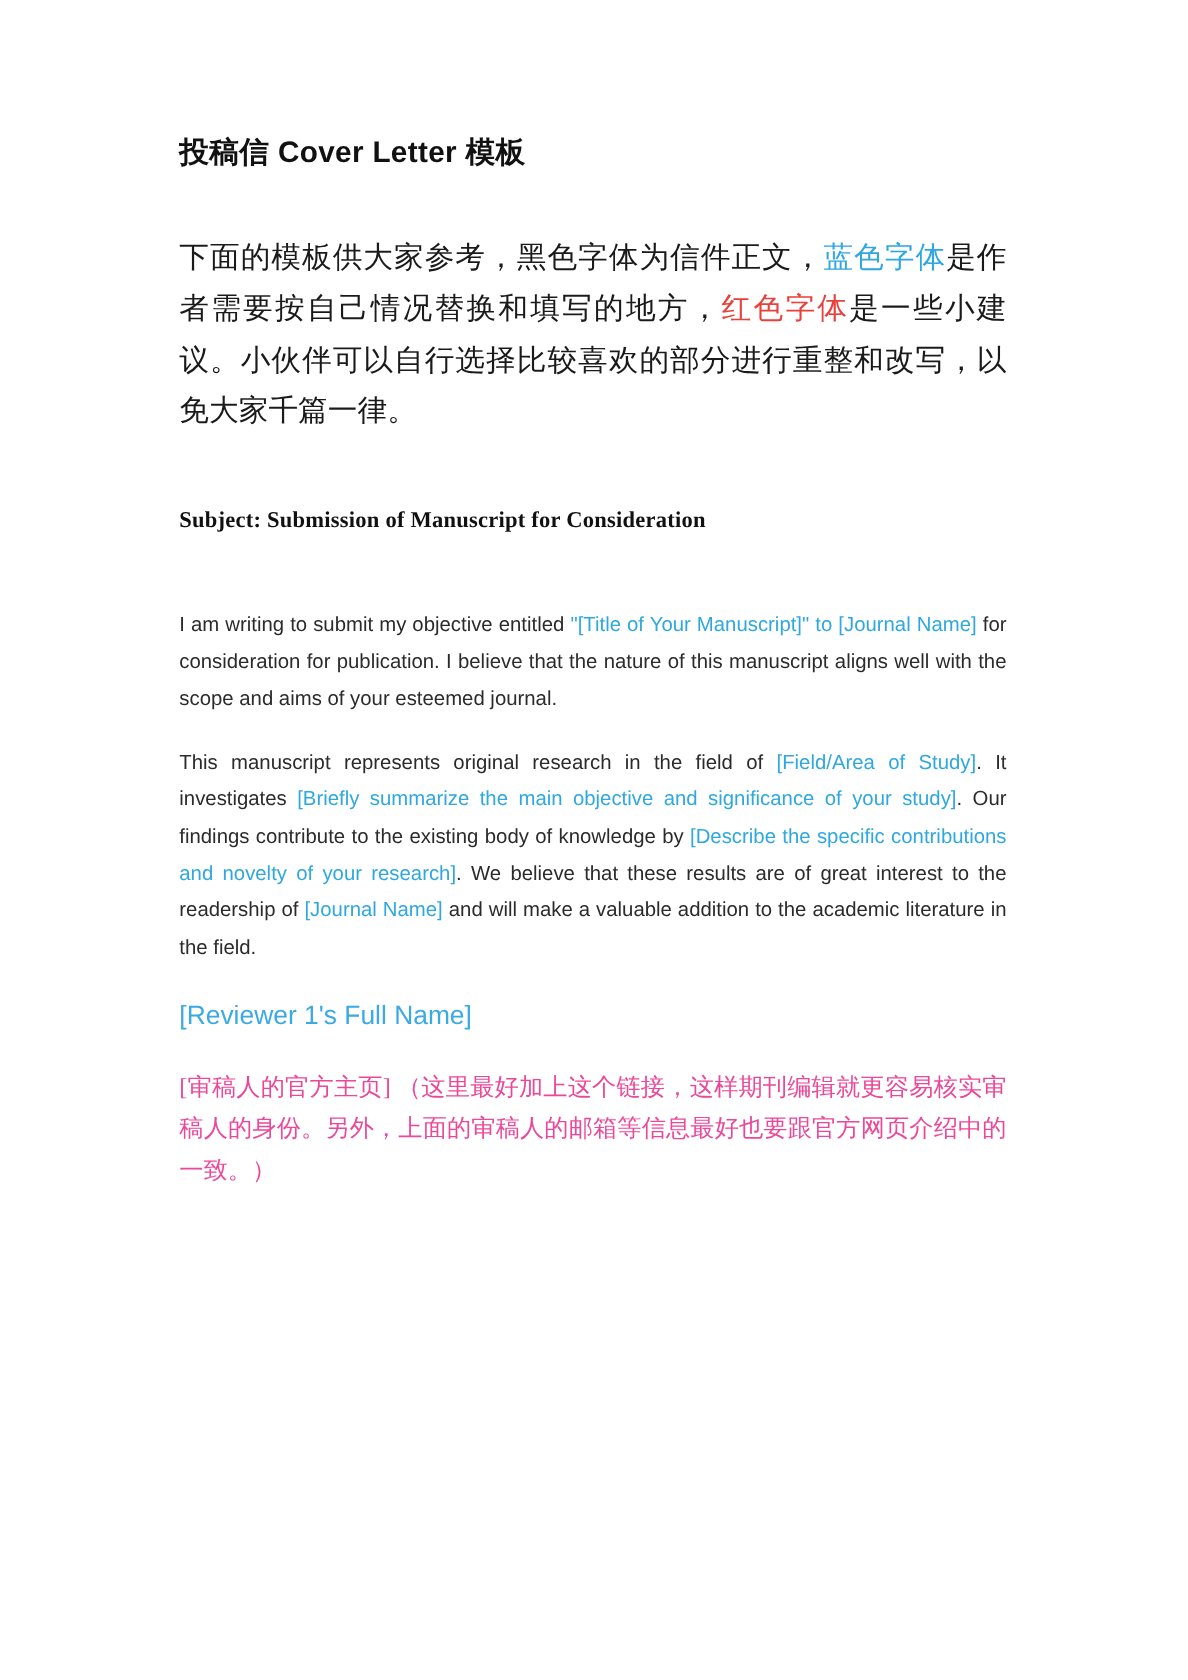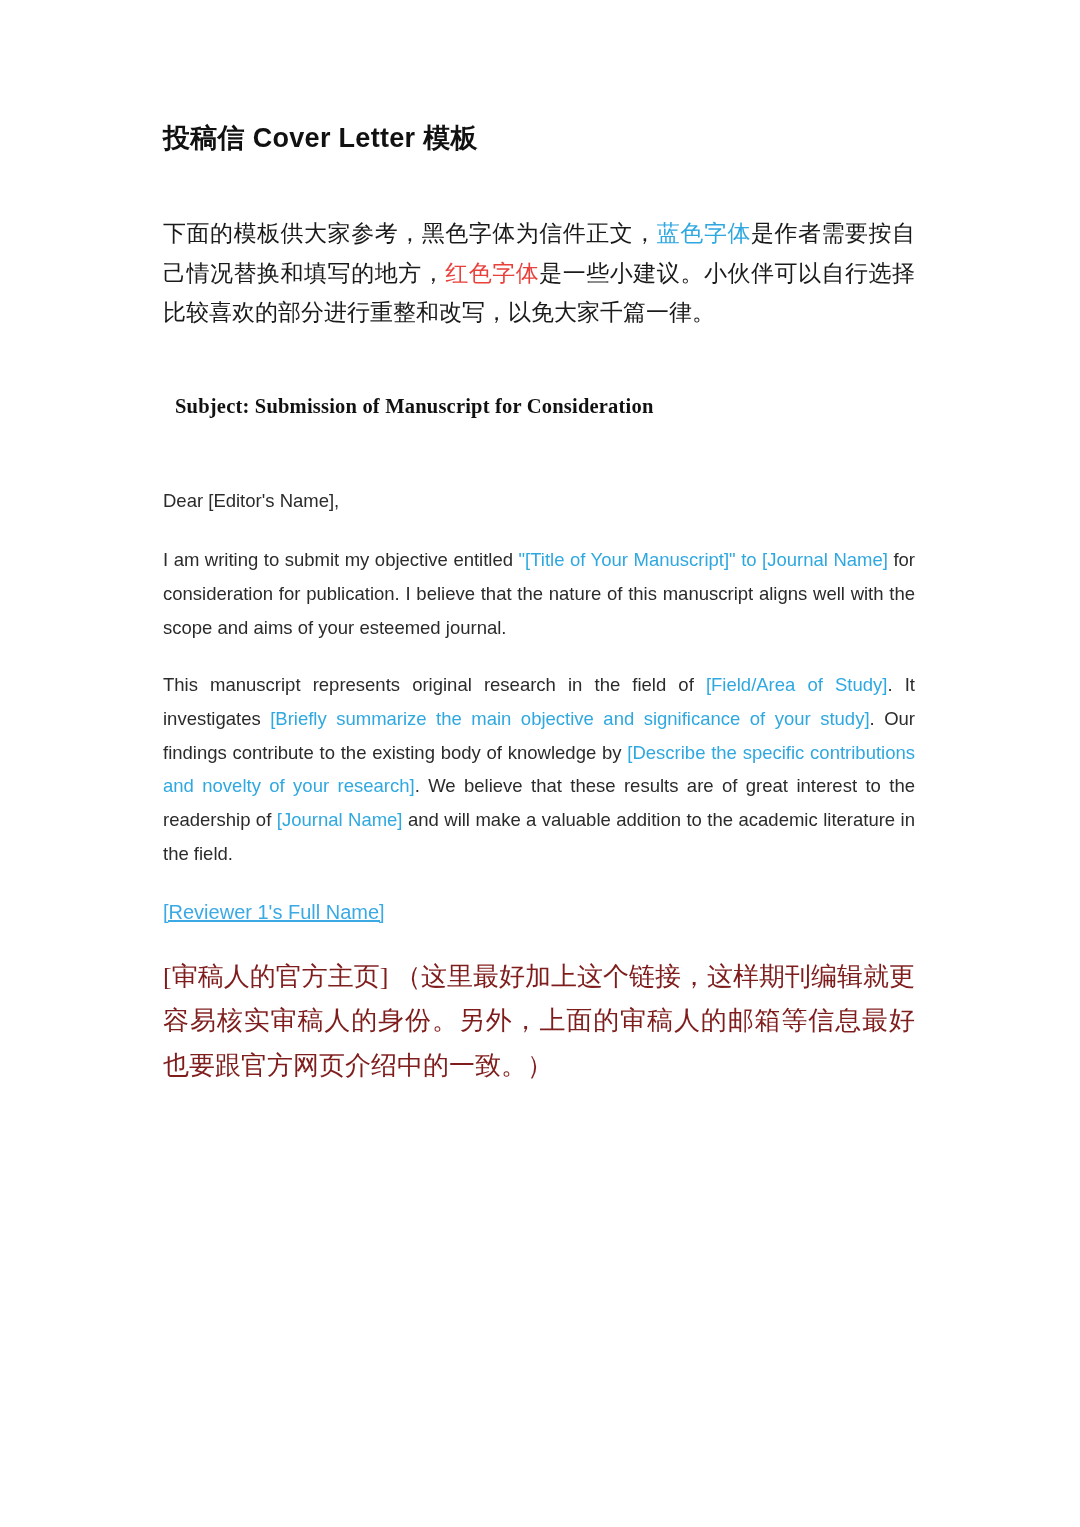--- a/index.html
+++ b/index.html
@@ -29,8 +29,8 @@
     margin: 0 0 58px 0;
   }
   .intro {
-    font-family: Liberation Serif, serif;
-    font-size: 23px;
+    font-family: Liberation Mono, monospace;
+    font-size: 27px;
     line-height: 1.72;
     color: #1a1a1a;
     margin: 0 0 62px 0;

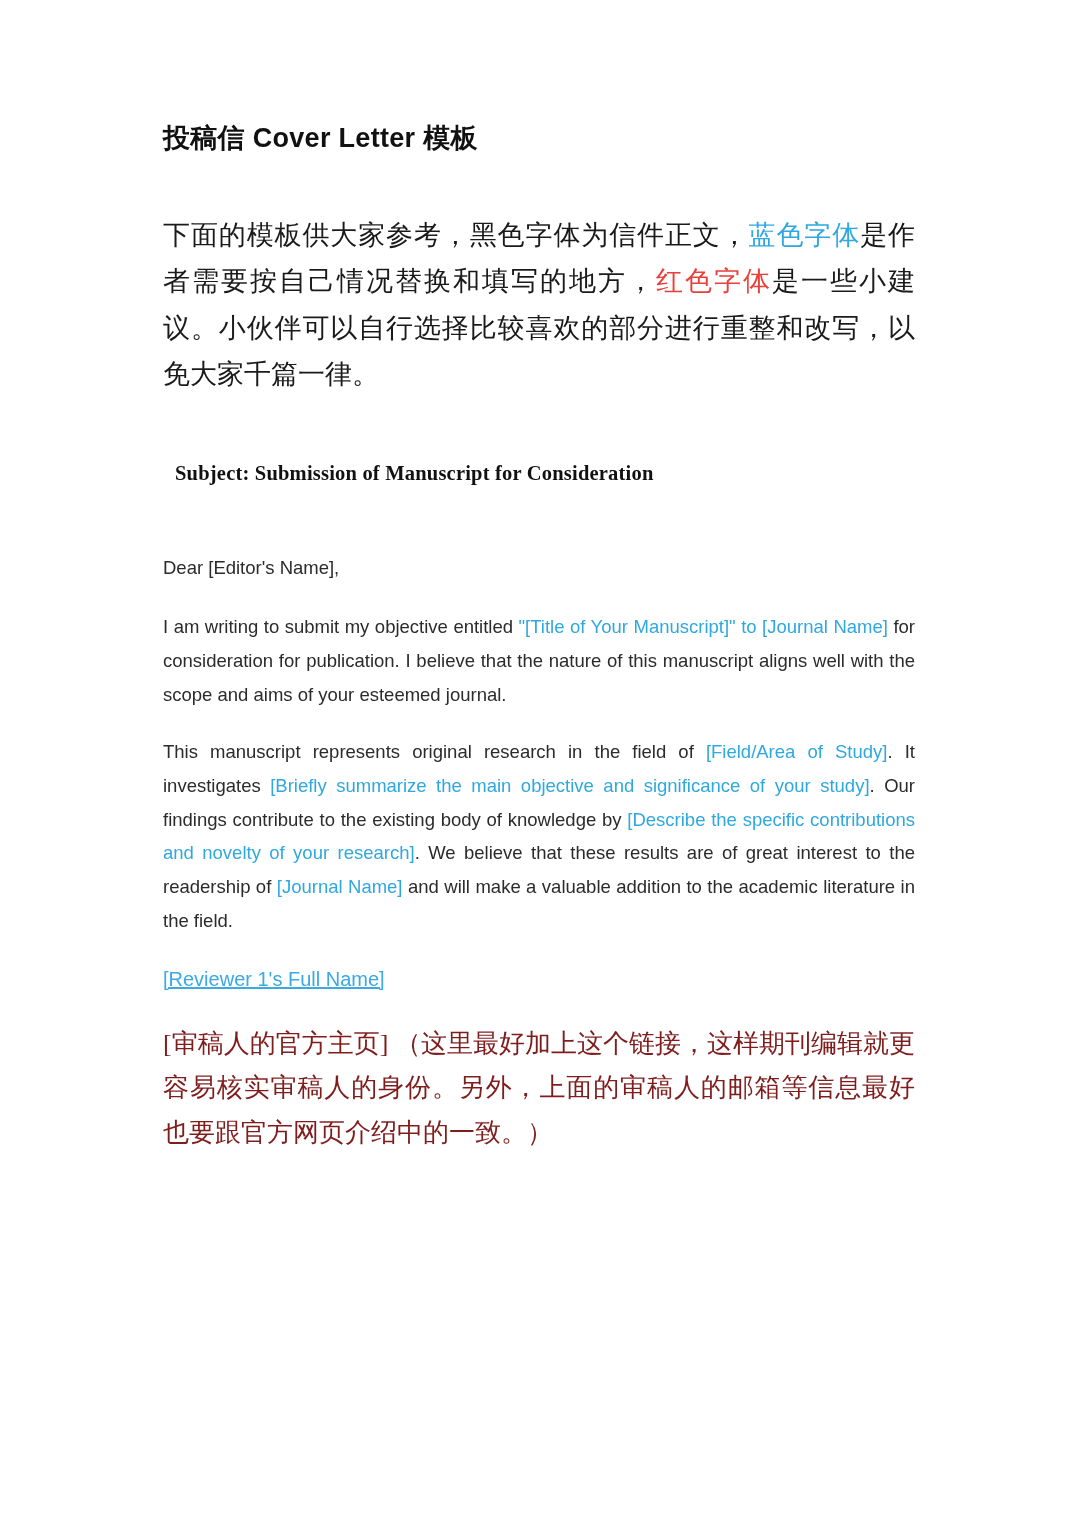--- a/index.html
+++ b/index.html
@@ -47,7 +47,7 @@
     font-size: 20.5px;
     font-weight: bold;
     color: #111111;
-    margin: 0 0 66px 12px;
+    margin: 0 0 66px 0;
     letter-spacing: 0.2px;
   }
   .body-para {

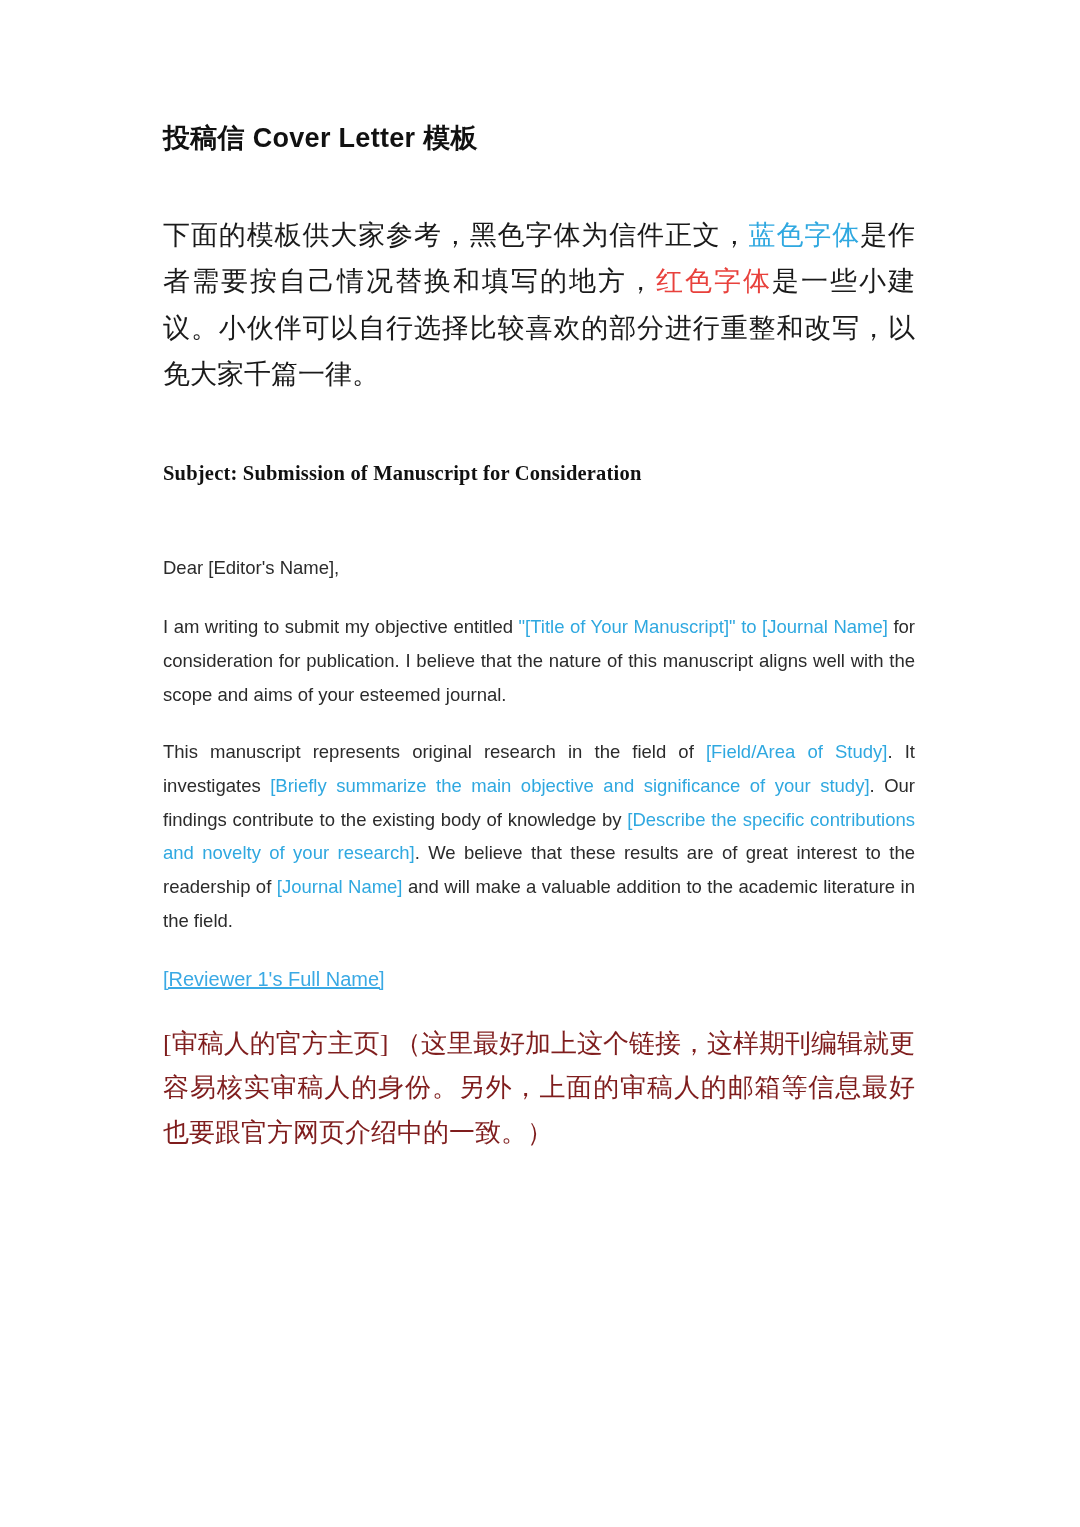--- a/index.html
+++ b/index.html
@@ -95,7 +95,6 @@
 
   <p class="subject">Subject: Submission of Manuscript for Consideration</p>
 
-  <p class="body-para salutation">Dear [Editor's Name],</p>
 
   <p class="body-para">
     <span>I am writing to submit my objective entitled </span><span class="blue">"[Title of Your Manuscript]" to [Journal Name]</span><span> for consideration for publication. I believe that the nature of this manuscript aligns well with the scope and aims of your esteemed journal.</span>

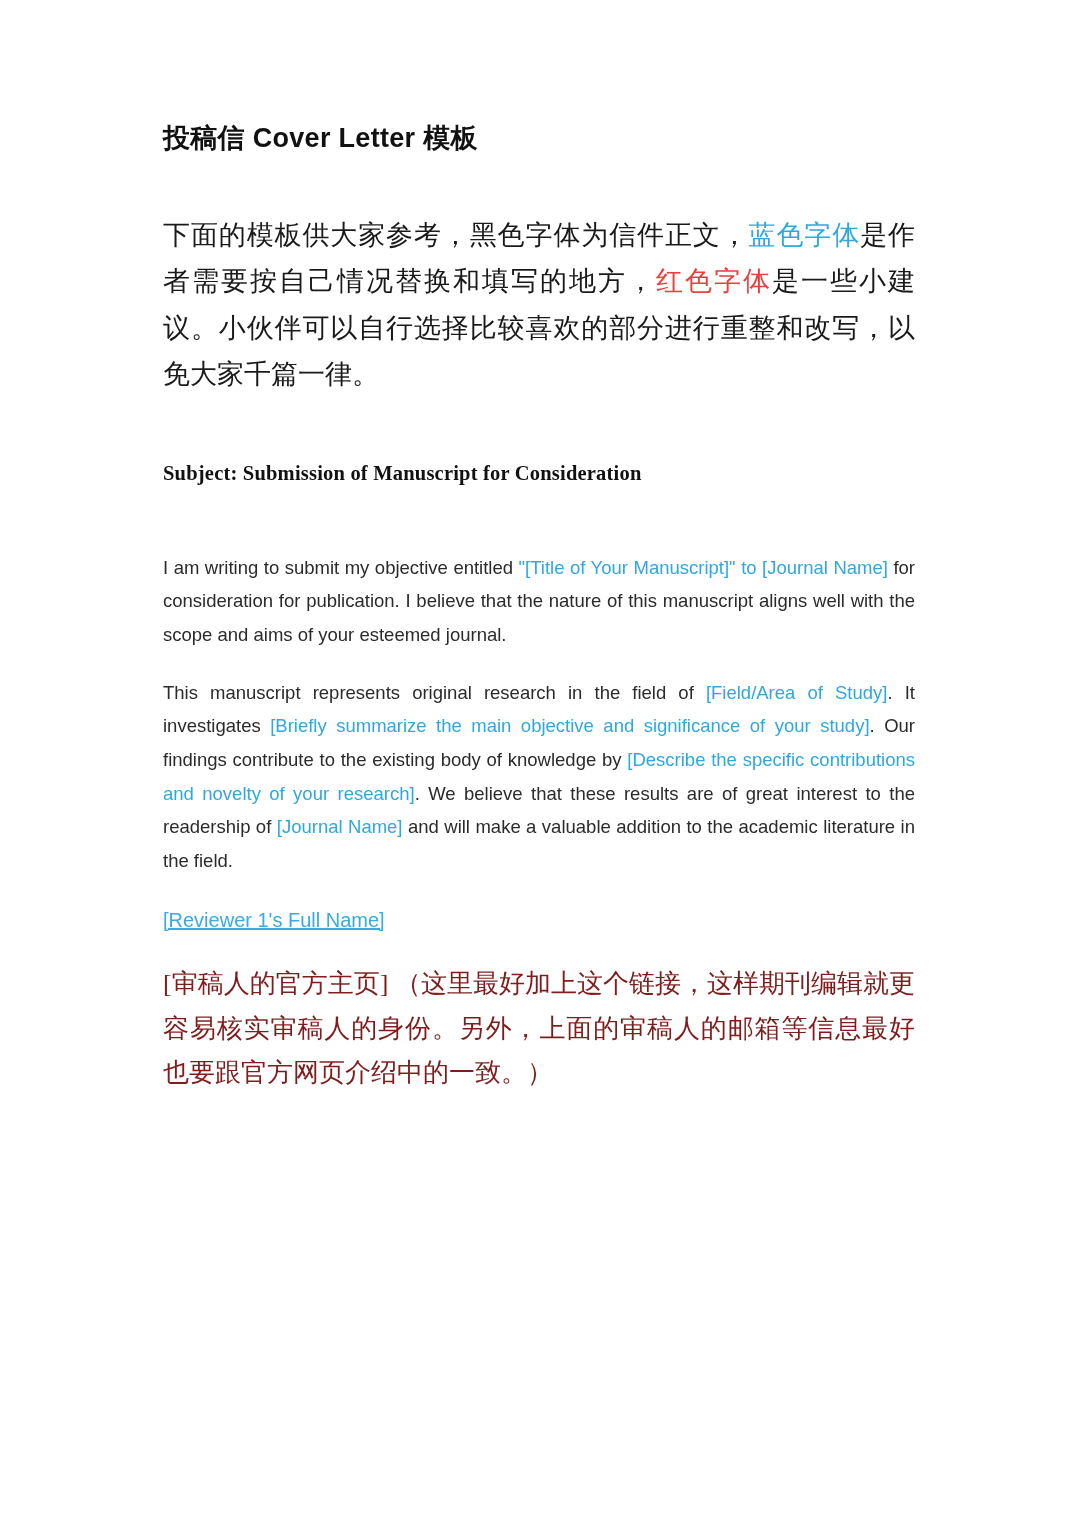--- a/index.html
+++ b/index.html
@@ -63,11 +63,10 @@
   }
   .blue-line {
     font-family: "Liberation Sans", sans-serif;
-    font-size: 20px;
+    font-size: 24px;
     line-height: 1.82;
     color: #3aa9e4;
     margin: 0 0 24px 0;
-    text-decoration: underline;
   }
   .blue-line .cn {
     font-family: "Liberation Serif", serif;

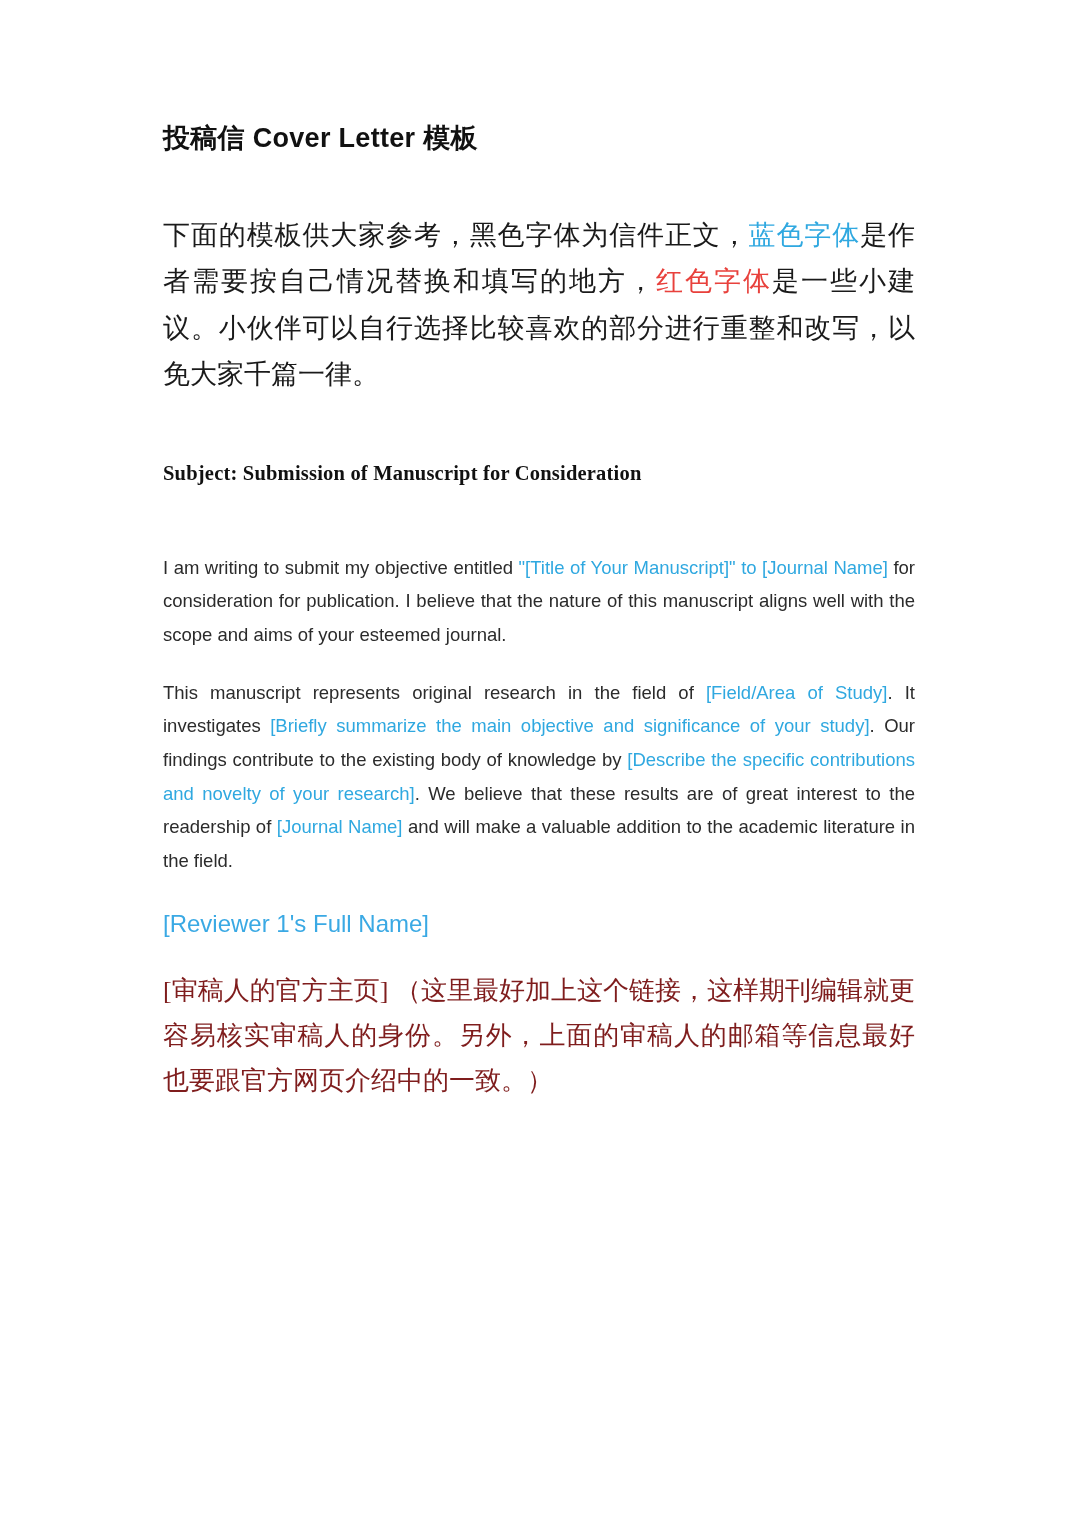--- a/index.html
+++ b/index.html
@@ -74,9 +74,9 @@
   }
   .red-note {
     font-family: "Liberation Serif", serif;
-    font-size: 26px;
+    font-size: 22px;
     line-height: 1.72;
-    color: #7f1d1d;
+    color: #ec4899;
     margin: 6px 0 0 0;
     text-align: justify;
   }

